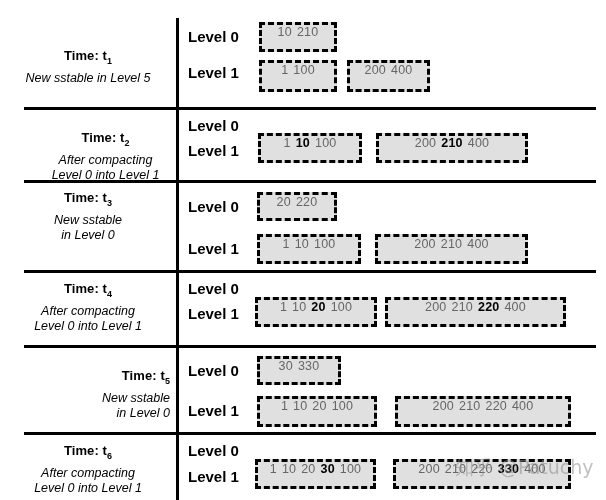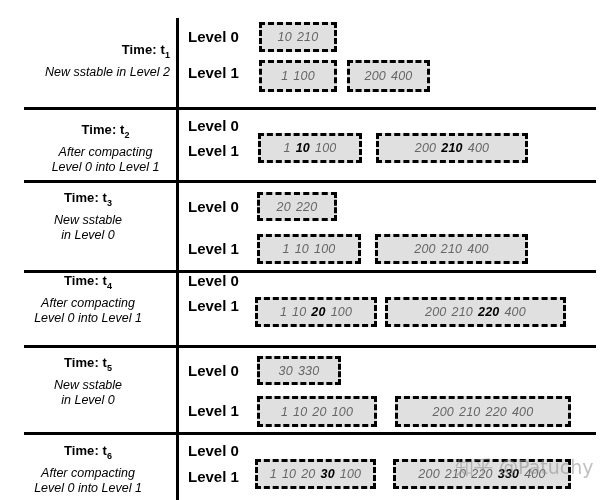--- a/index.html
+++ b/index.html
@@ -95,13 +95,12 @@
     background: #e0e0e0;
     border: 3px dashed #000000;
     display: flex;
-    align-items: center;
+    align-items: flex-start;
     justify-content: center;
     font-size: 12.5px;
     color: #666666;
     white-space: nowrap;
     letter-spacing: 0.2px;
-    font-style: italic;
   }
   .sst b {
     color: #000000;

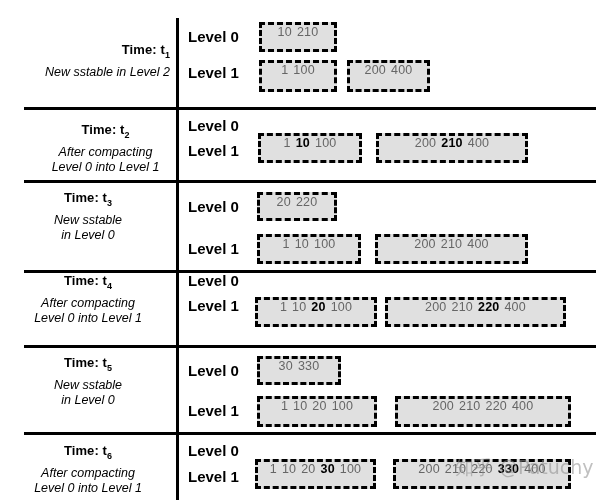--- a/index.html
+++ b/index.html
@@ -131,7 +131,7 @@
     <div class="rule" style="top: 432px;"></div>
     <div class="vdivider"></div>
     <div class="row" style="top: 18px; height: 89px;">
-      <div class="left-cell" style="top: 24px; text-align: right;">
+      <div class="left-cell" style="top: 30px;">
         <div class="time-label"><span>Time: t</span><span class="sub">1</span></div>
         <div class="desc">
           <div>New sstable in Level 2</div>

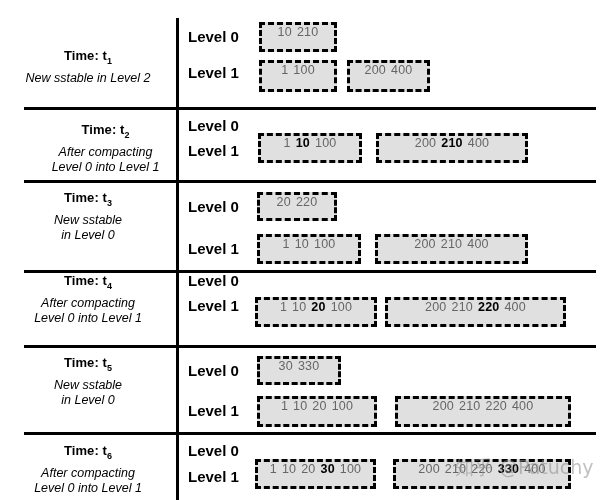--- a/index.html
+++ b/index.html
@@ -134,7 +134,7 @@
       <div class="left-cell" style="top: 30px;">
         <div class="time-label"><span>Time: t</span><span class="sub">1</span></div>
         <div class="desc">
-          <div>New sstable in Level 2</div>
+          <div>New sstable in Level 5</div>
         </div>
       </div>
       <div class="right-cell">

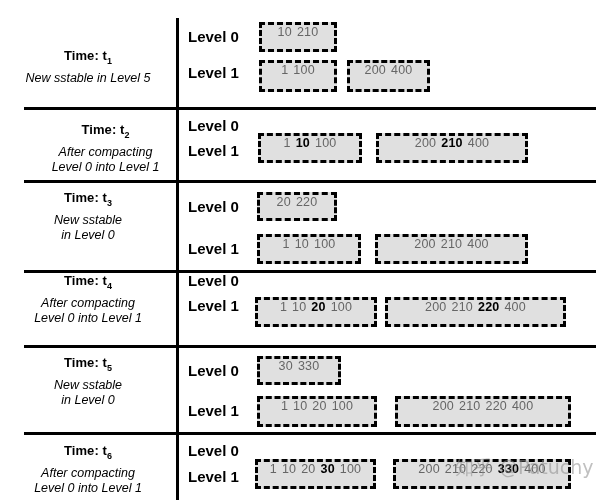--- a/index.html
+++ b/index.html
@@ -155,7 +155,7 @@
       <span class="k">400</span>
     </div>
     <div class="row" style="top: 110px; height: 70px;">
-      <div class="left-cell" style="top: 12px; padding-left: 41px;">
+      <div class="left-cell" style="top: 20px; padding-left: 41px;">
         <div class="time-label"><span>Time: t</span><span class="sub">2</span></div>
         <div class="desc">
           <div>After compacting</div>

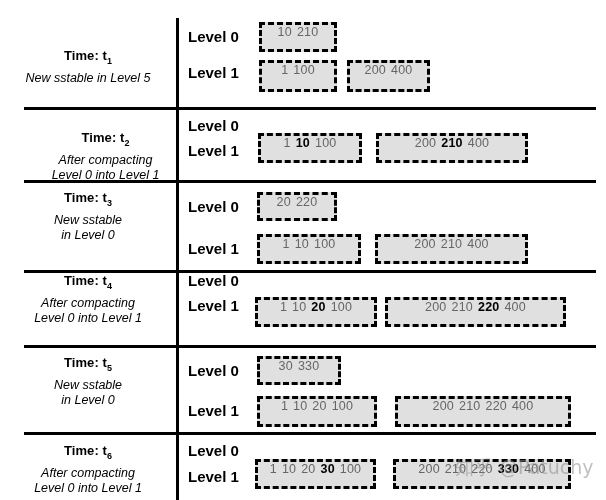--- a/index.html
+++ b/index.html
@@ -204,7 +204,7 @@
       <span class="k">210</span>
       <span class="k">400</span>
     </div>
-    <div class="row" style="top: 265px; height: 72px;">
+    <div class="row" style="top: 273px; height: 72px;">
       <div class="left-cell" style="top: 8px;">
         <div class="time-label"><span>Time: t</span><span class="sub">4</span></div>
         <div class="desc">

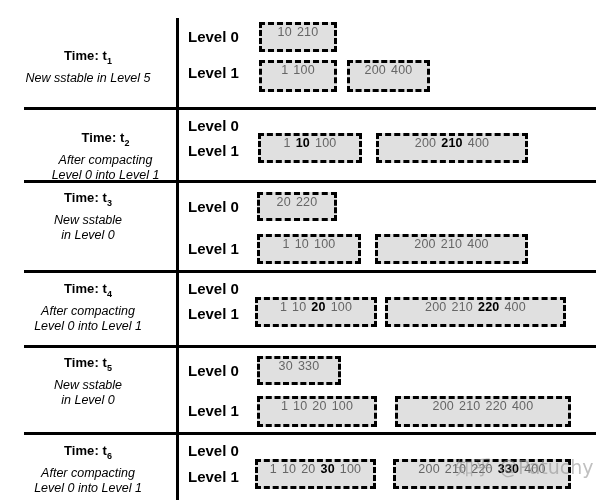--- a/index.html
+++ b/index.html
@@ -230,7 +230,7 @@
       <span class="k">400</span>
     </div>
     <div class="row" style="top: 348px; height: 84px;">
-      <div class="left-cell" style="top: 7px;">
+      <div class="left-cell" style="top: 20px; text-align: right;">
         <div class="time-label"><span>Time: t</span><span class="sub">5</span></div>
         <div class="desc">
           <div>New sstable</div>

